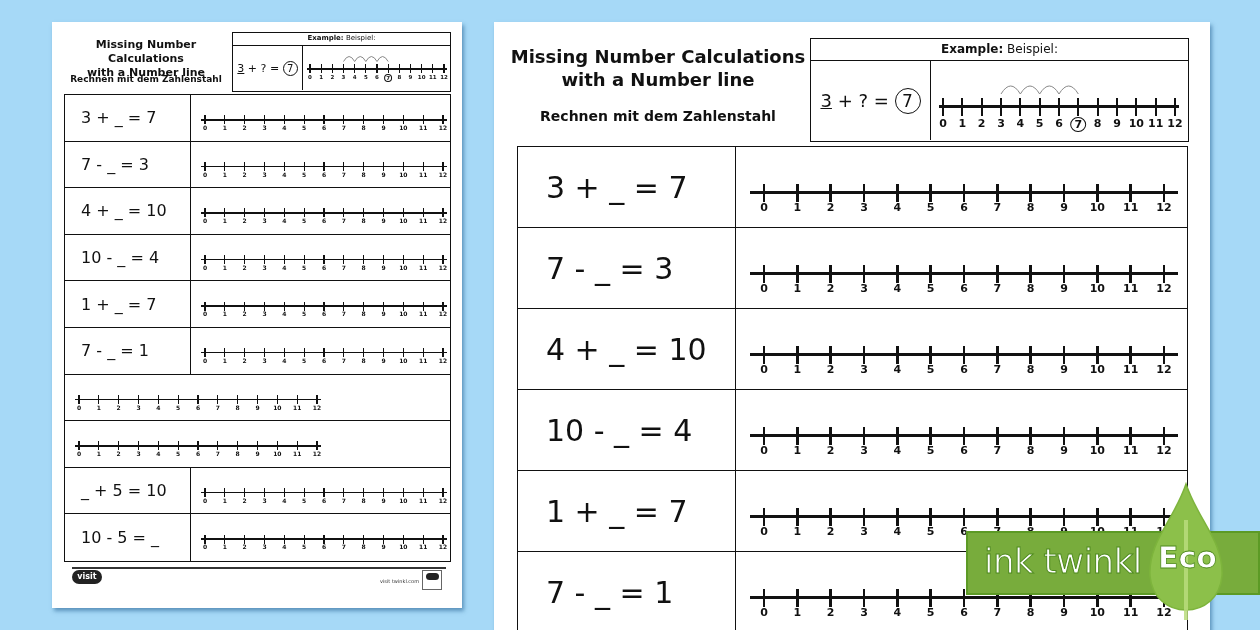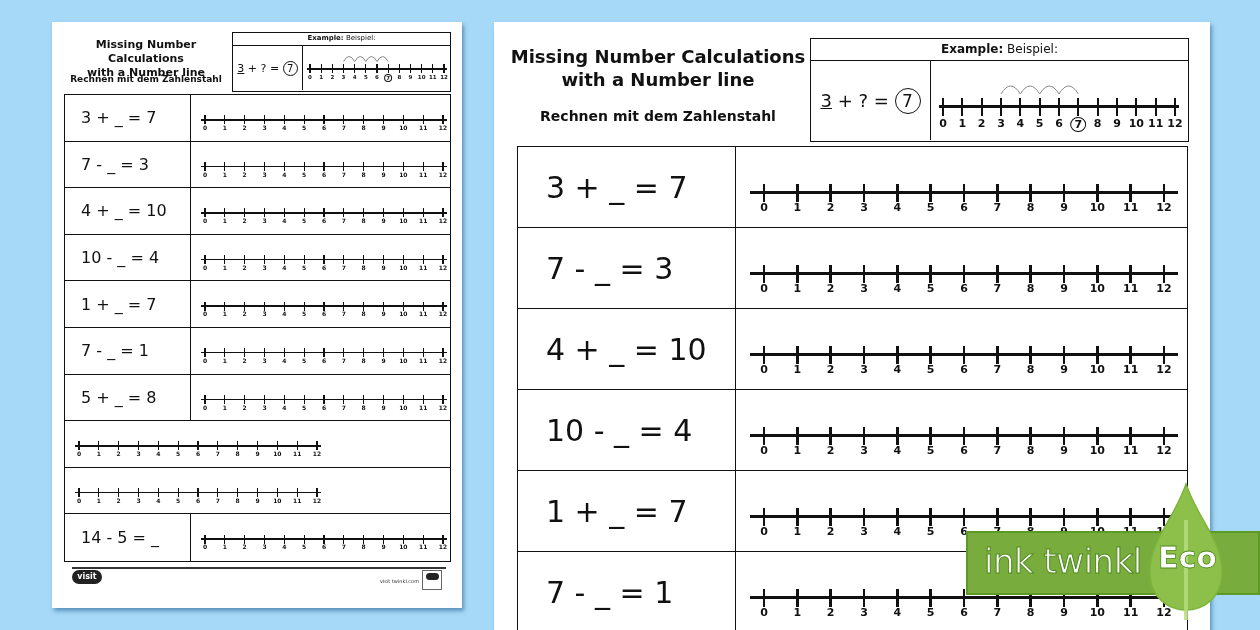--- a/index.html
+++ b/index.html
@@ -324,9 +324,6 @@
         </div>
       </div>
       <div class="row" style="height: 46.6px;">
-        <div class="eq-cell" style="width: 126px; font-size: 16px; padding-left: 16px;">
-          <span style="white-space: pre;">5 + _ = 8</span>
-        </div>
         <div class="line-cell">
           <div class="nl" style="left: 10px; top: 14px; width: 246px; height: 26px;">
             <div class="axis" style="top: 10px; height: 1.5px;"></div>

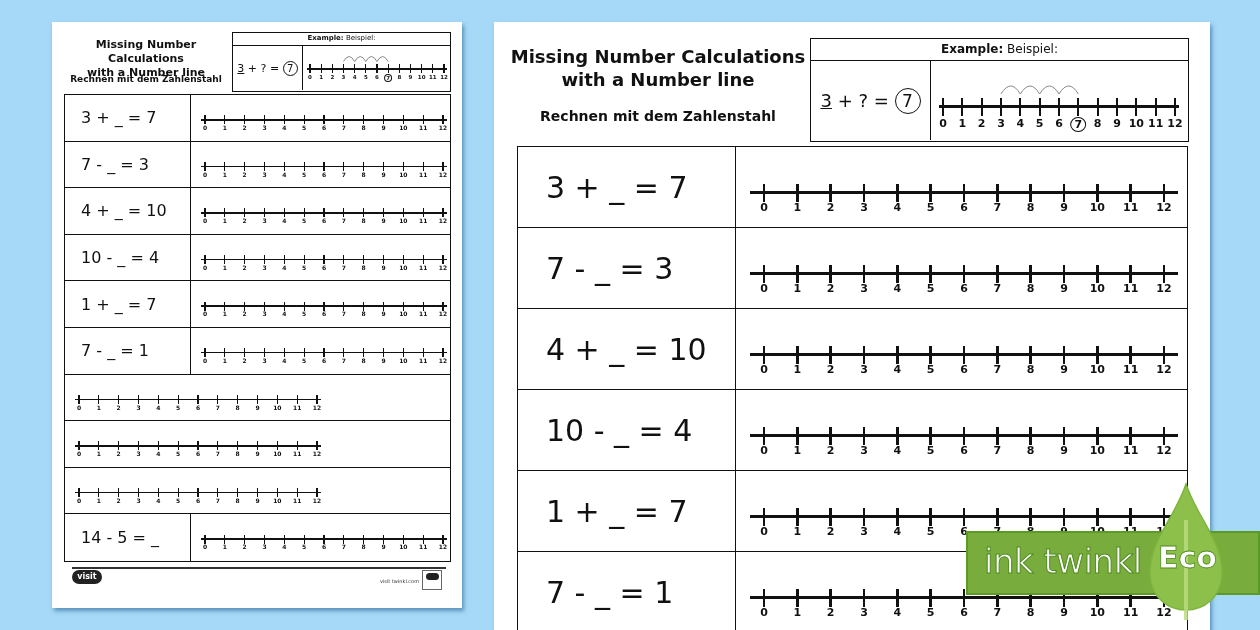--- a/index.html
+++ b/index.html
@@ -390,6 +390,9 @@
         </div>
       </div>
       <div class="row" style="height: 46.6px;">
+        <div class="eq-cell" style="width: 126px; font-size: 16px; padding-left: 16px;">
+          <span style="white-space: pre;">_ + 5 = 10</span>
+        </div>
         <div class="line-cell">
           <div class="nl" style="left: 10px; top: 14px; width: 246px; height: 26px;">
             <div class="axis" style="top: 10px; height: 1.5px;"></div>

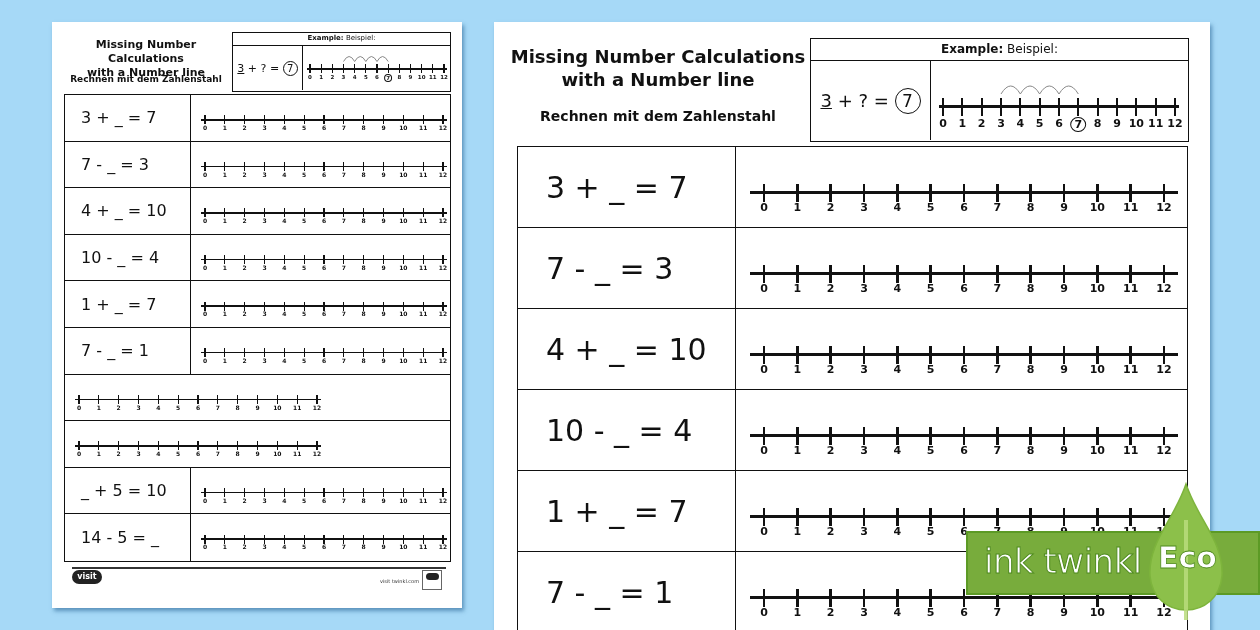--- a/index.html
+++ b/index.html
@@ -427,7 +427,7 @@
       </div>
       <div class="row" style="height: 46.6px;">
         <div class="eq-cell" style="width: 126px; font-size: 16px; padding-left: 16px;">
-          <span style="white-space: pre;">14 - 5 = _</span>
+          <span style="white-space: pre;">10 - 5 = _</span>
         </div>
         <div class="line-cell">
           <div class="nl" style="left: 10px; top: 14px; width: 246px; height: 26px;">

